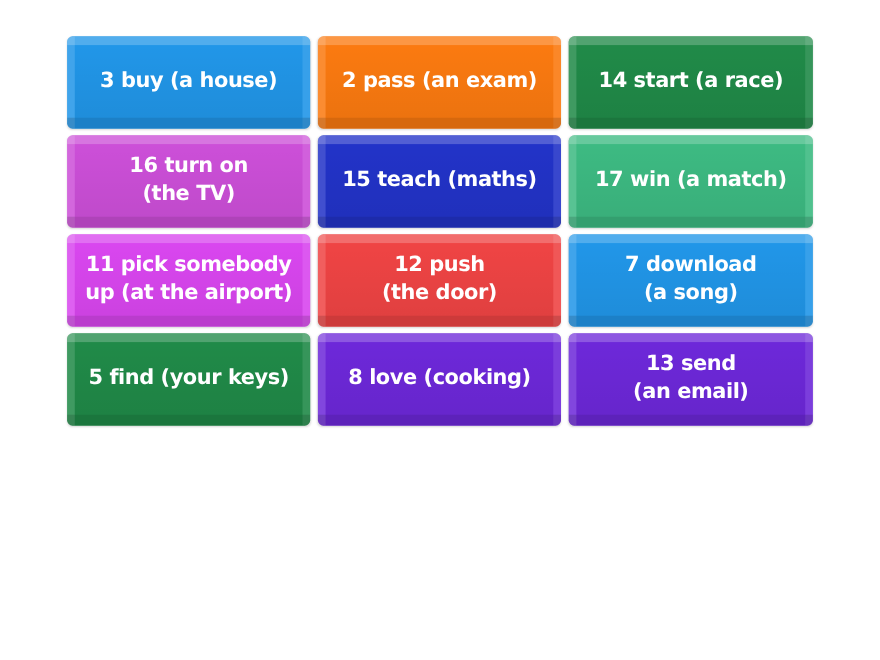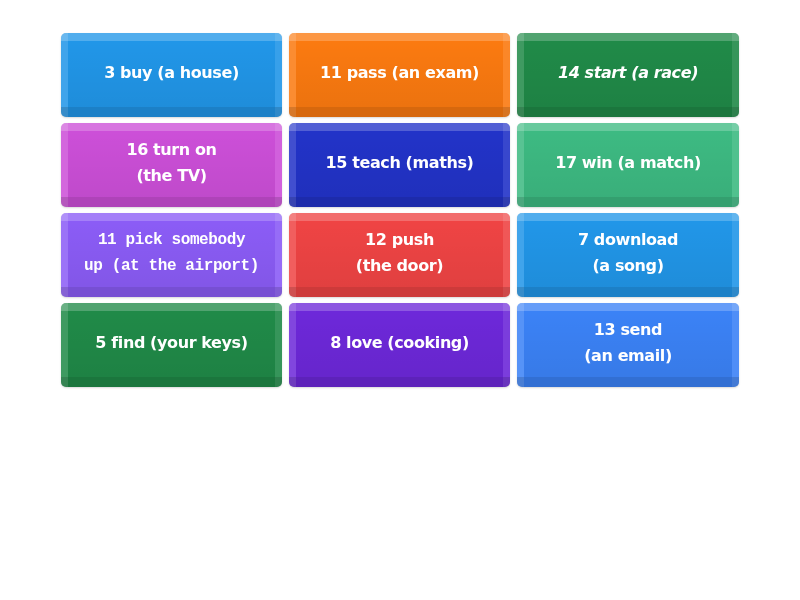--- a/index.html
+++ b/index.html
@@ -44,7 +44,7 @@
       position: absolute; left: 0; right: 0; top: 0; bottom: 4px;
       display: flex; align-items: center; justify-content: center;
       text-align: center; color: #ffffff;
-      font-size: 16px; font-weight: bold; line-height: 26px;
+      font-size: 19px; font-weight: bold; line-height: 26px;
       letter-spacing: -0.4px;
       white-space: pre-line; padding: 0 4px;
     }

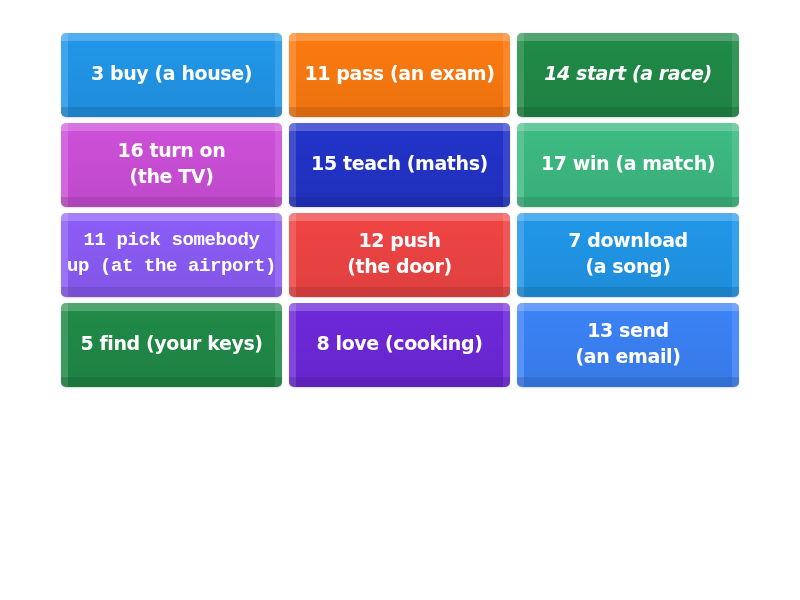--- a/index.html
+++ b/index.html
@@ -67,7 +67,7 @@
       <div class="edge-right"></div>
       <div class="edge-bottom"></div>
       <div class="face"></div>
-      <div class="label">11 pass (an exam)</div>
+      <div class="label">2 pass (an exam)</div>
     </div>
   <div class="tile" style="background: rgb(32, 138, 72); font-style: italic;">
       <div class="edge-top"></div>

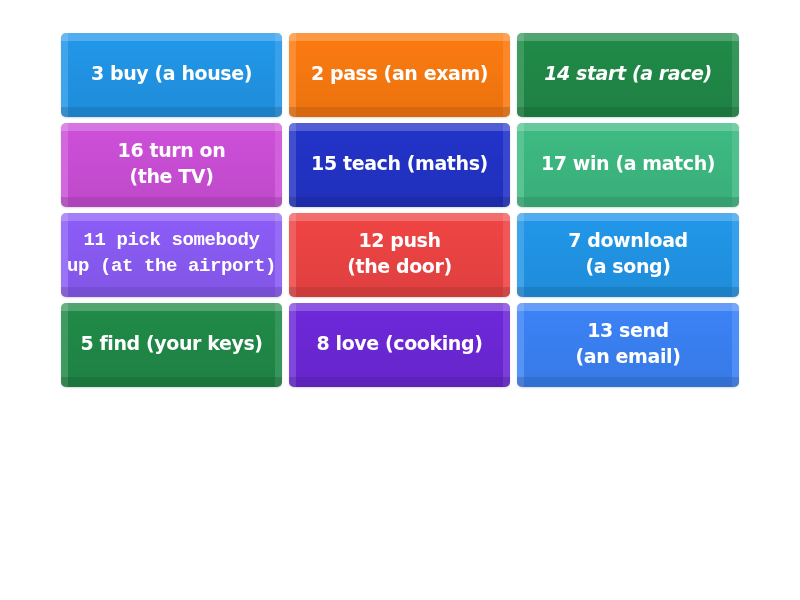--- a/index.html
+++ b/index.html
@@ -69,7 +69,7 @@
       <div class="face"></div>
       <div class="label">2 pass (an exam)</div>
     </div>
-  <div class="tile" style="background: rgb(32, 138, 72); font-style: italic;">
+  <div class="tile" style="background: rgb(32, 138, 72);">
       <div class="edge-top"></div>
       <div class="edge-left"></div>
       <div class="edge-right"></div>

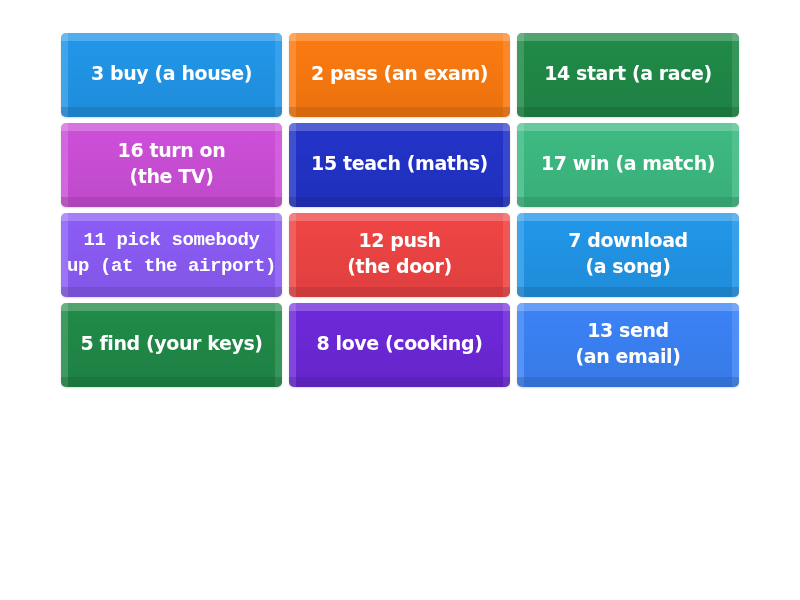--- a/index.html
+++ b/index.html
@@ -102,7 +102,7 @@
       <div class="face"></div>
       <div class="label">17 win (a match)</div>
     </div>
-  <div class="tile" style="background: #8b5cf6; font-family: Liberation Mono, monospace;">
+  <div class="tile" style="background: #d946ef;">
       <div class="edge-top"></div>
       <div class="edge-left"></div>
       <div class="edge-right"></div>

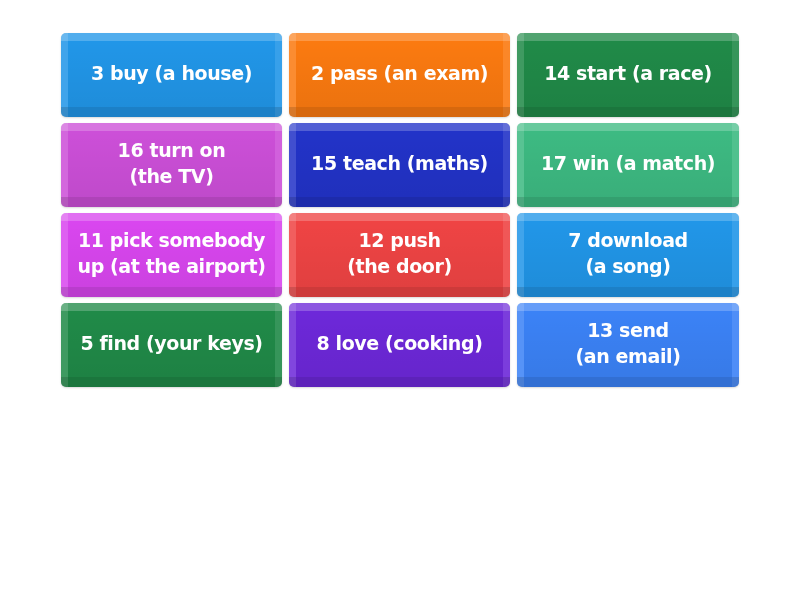--- a/index.html
+++ b/index.html
@@ -145,7 +145,7 @@
       <div class="face"></div>
       <div class="label">8 love (cooking)</div>
     </div>
-  <div class="tile" style="background: #3b82f6; padding-left: 24px;">
+  <div class="tile" style="background: #6d28d9; padding-left: 24px;">
       <div class="edge-top"></div>
       <div class="edge-left"></div>
       <div class="edge-right"></div>

